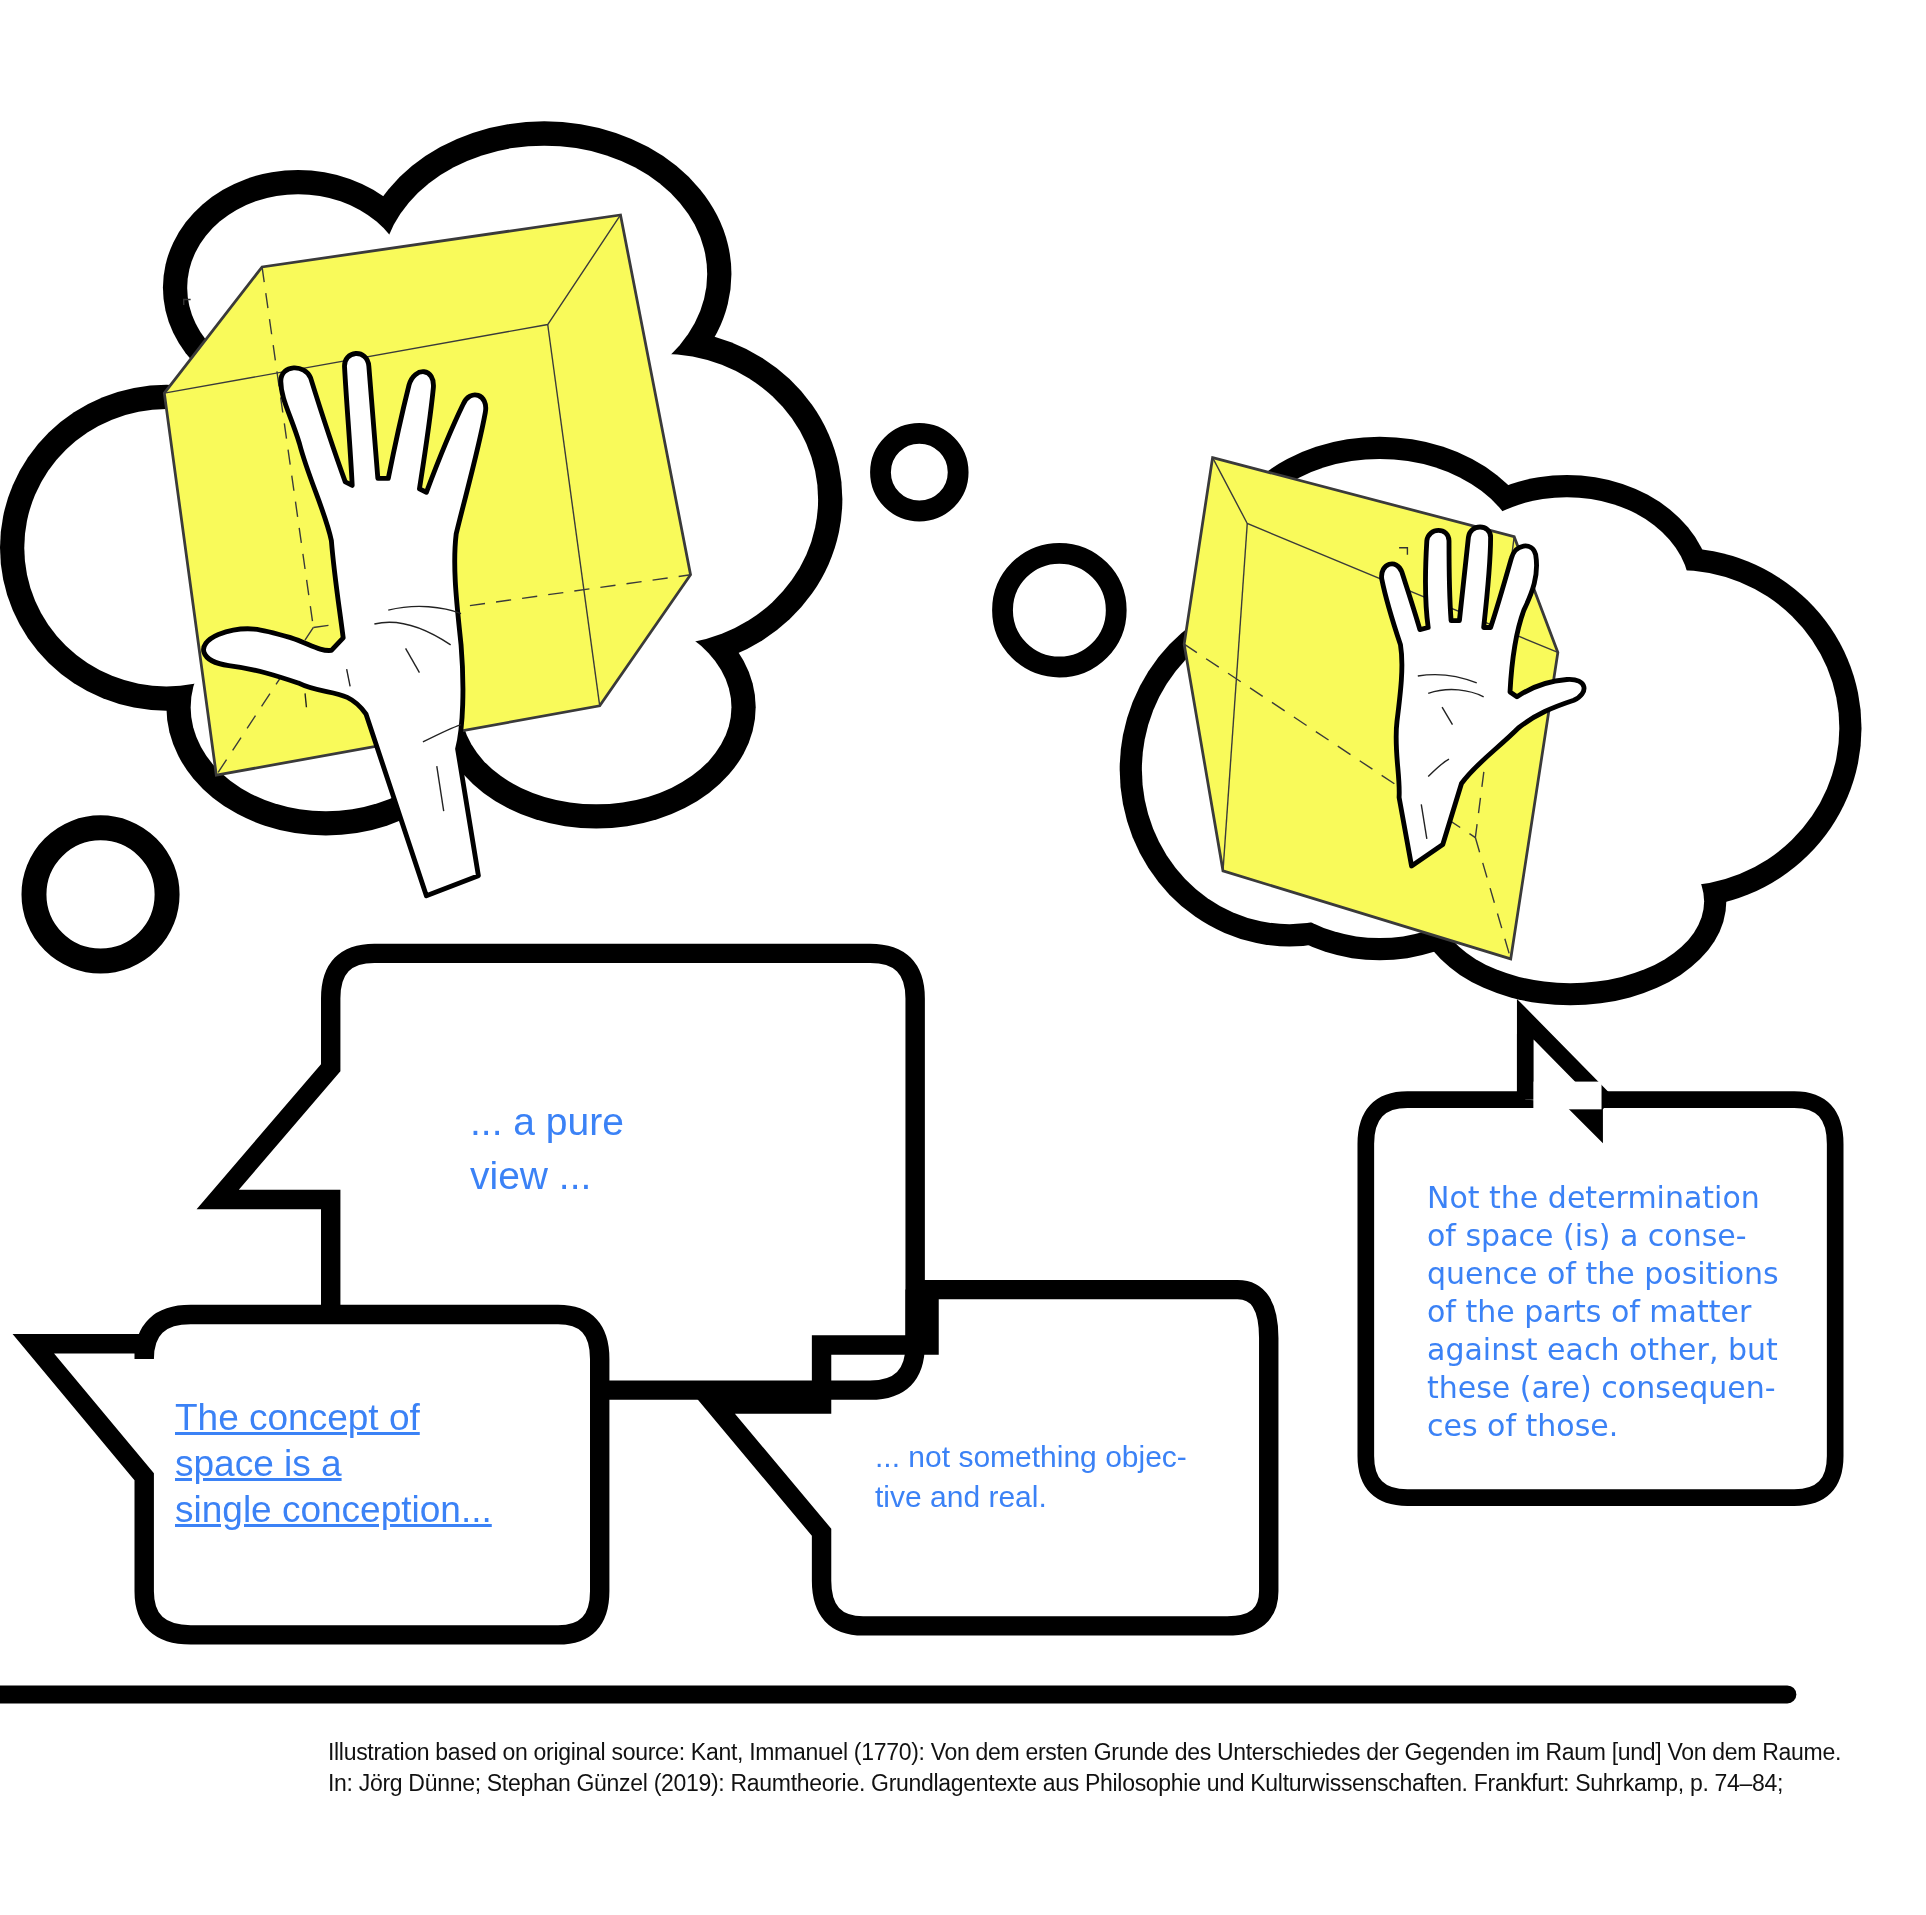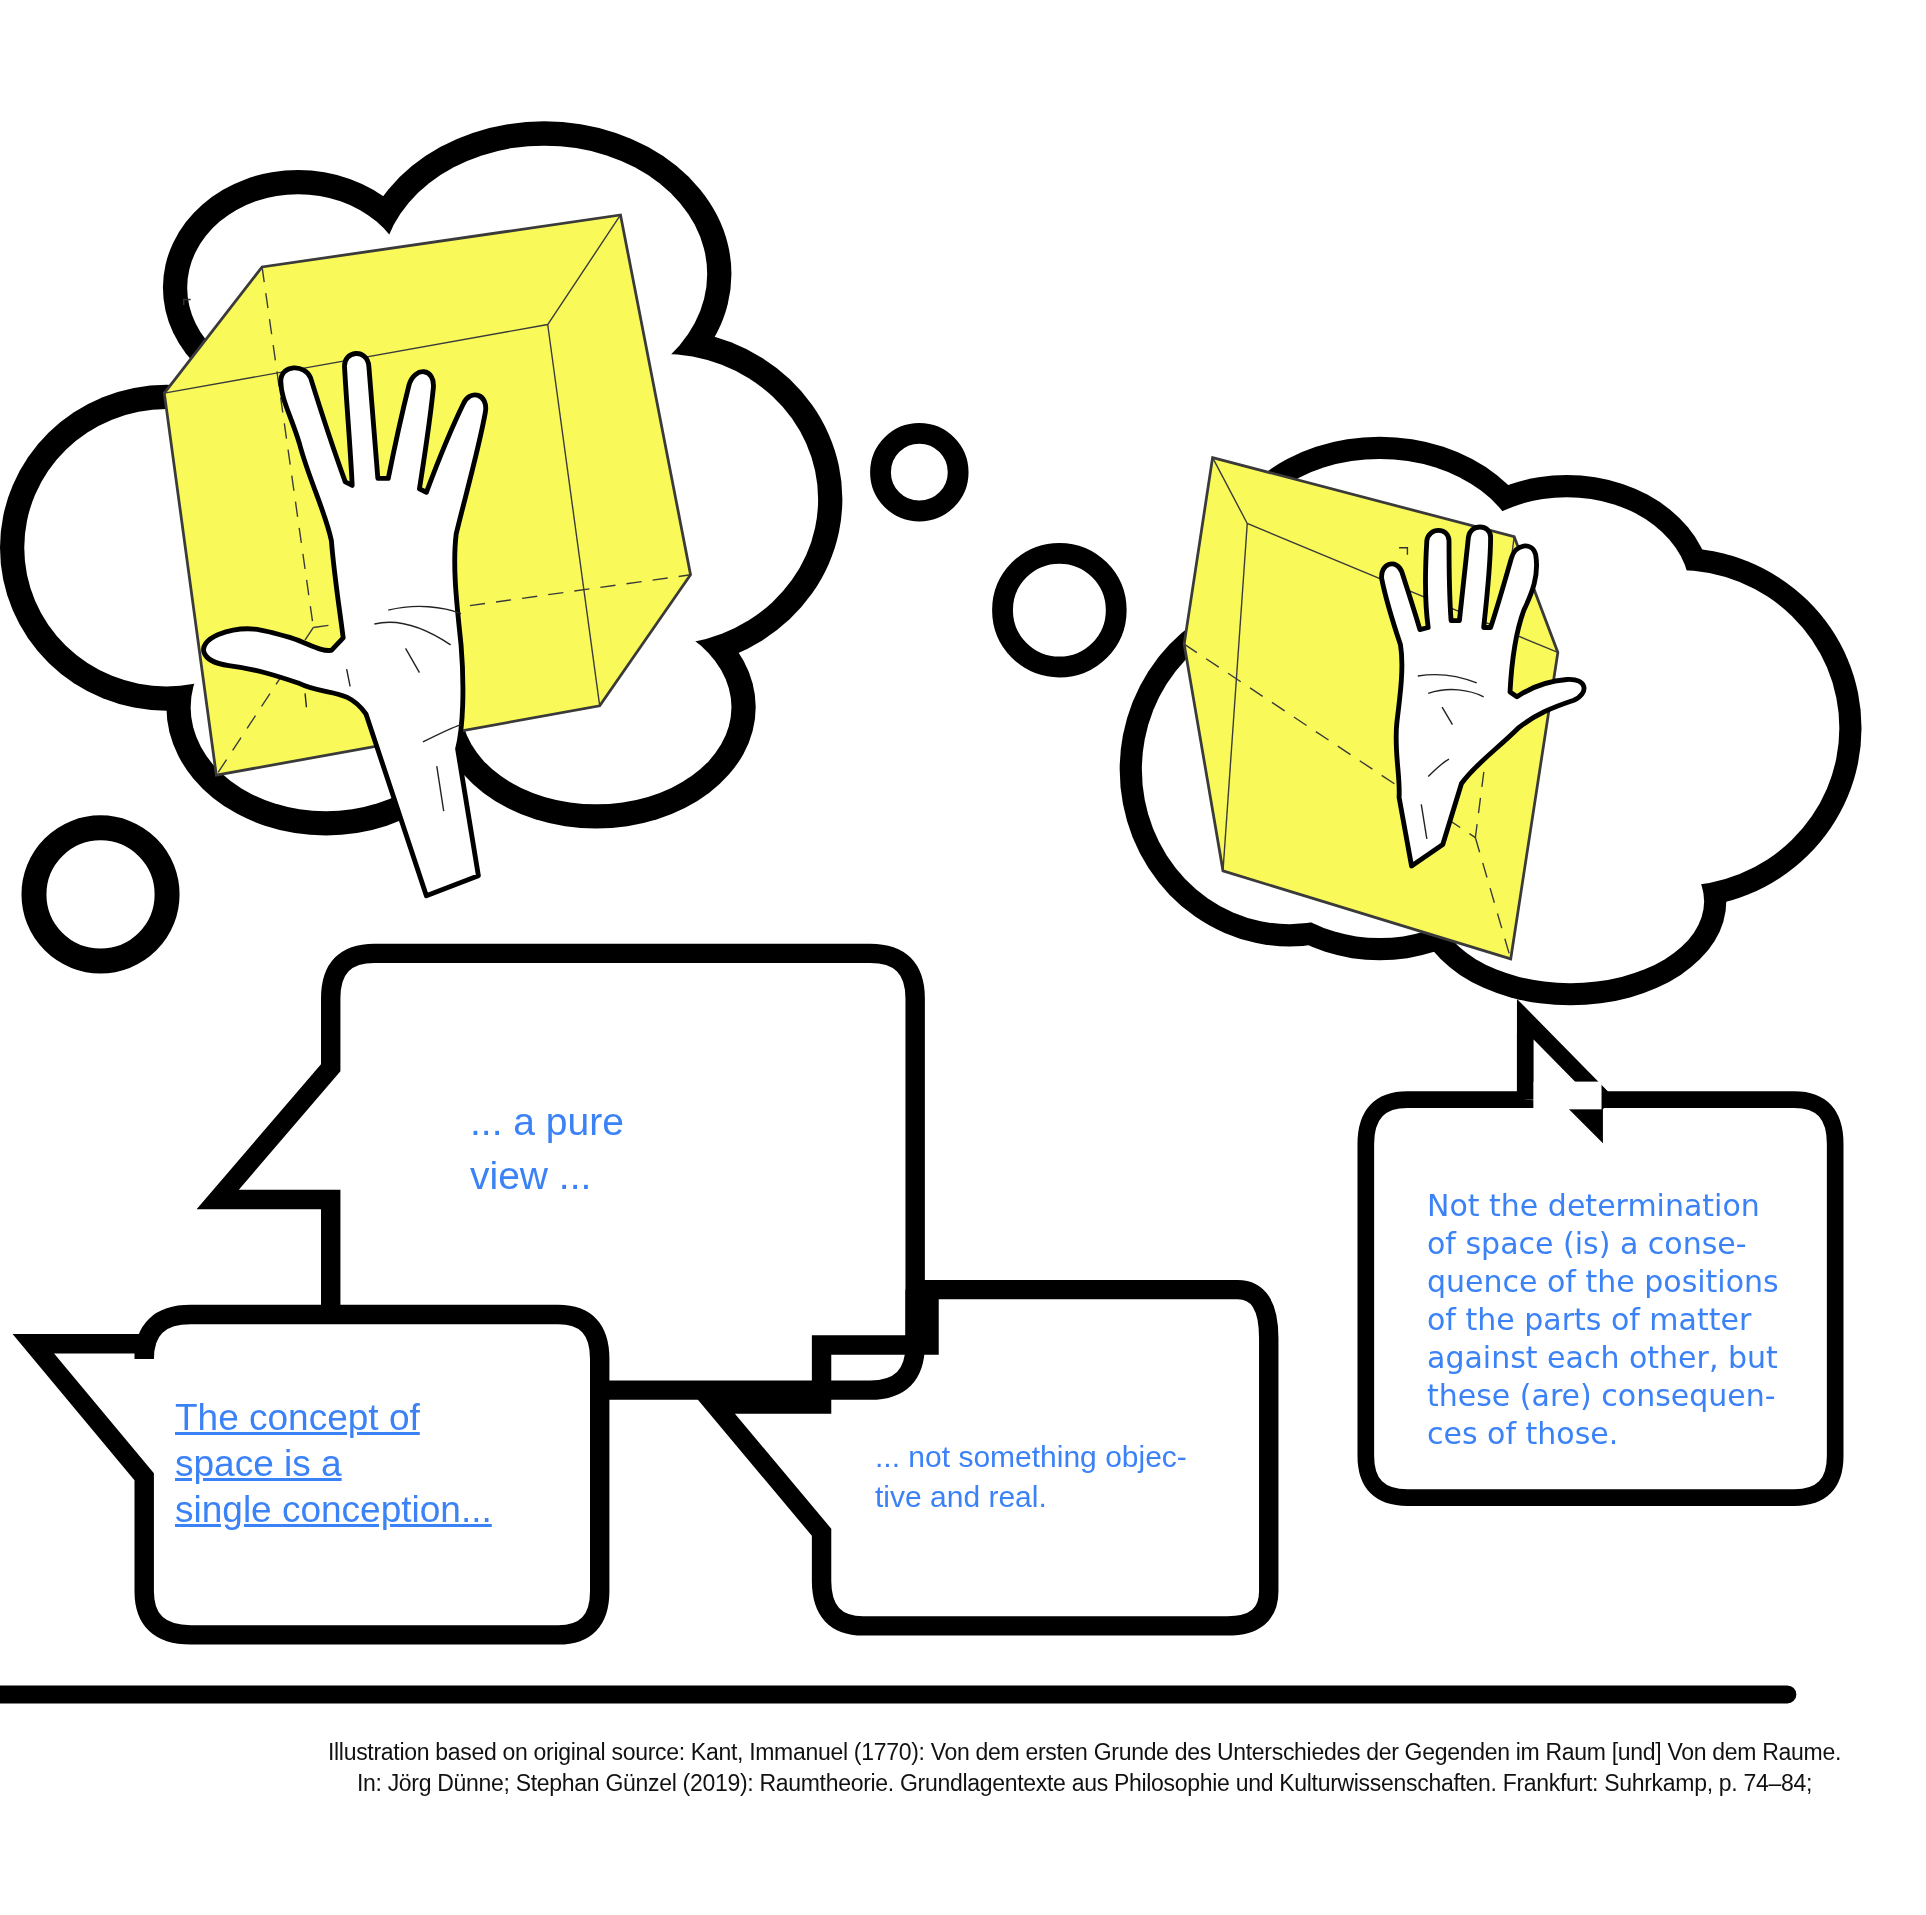--- a/index.html
+++ b/index.html
@@ -15,7 +15,7 @@
   .t-pure { left: 470px; top: 1095px; font-size: 39px; line-height: 54px; }
   .t-concept { left: 175px; top: 1395px; font-size: 37px; line-height: 46px; text-decoration: underline; }
   .t-objective { left: 875px; top: 1437px; font-size: 30px; line-height: 40px; }
-  .t-determination { left: 1427px; top: 1179px; font-size: 30px; line-height: 38px; font-family: "DejaVu Sans", sans-serif; margin-top: 8px; }
+  .t-determination { left: 1427px; top: 1179px; font-size: 30px; line-height: 38px; font-family: "DejaVu Sans", sans-serif; }
   .caption {
     position: absolute;
     right: 85px;

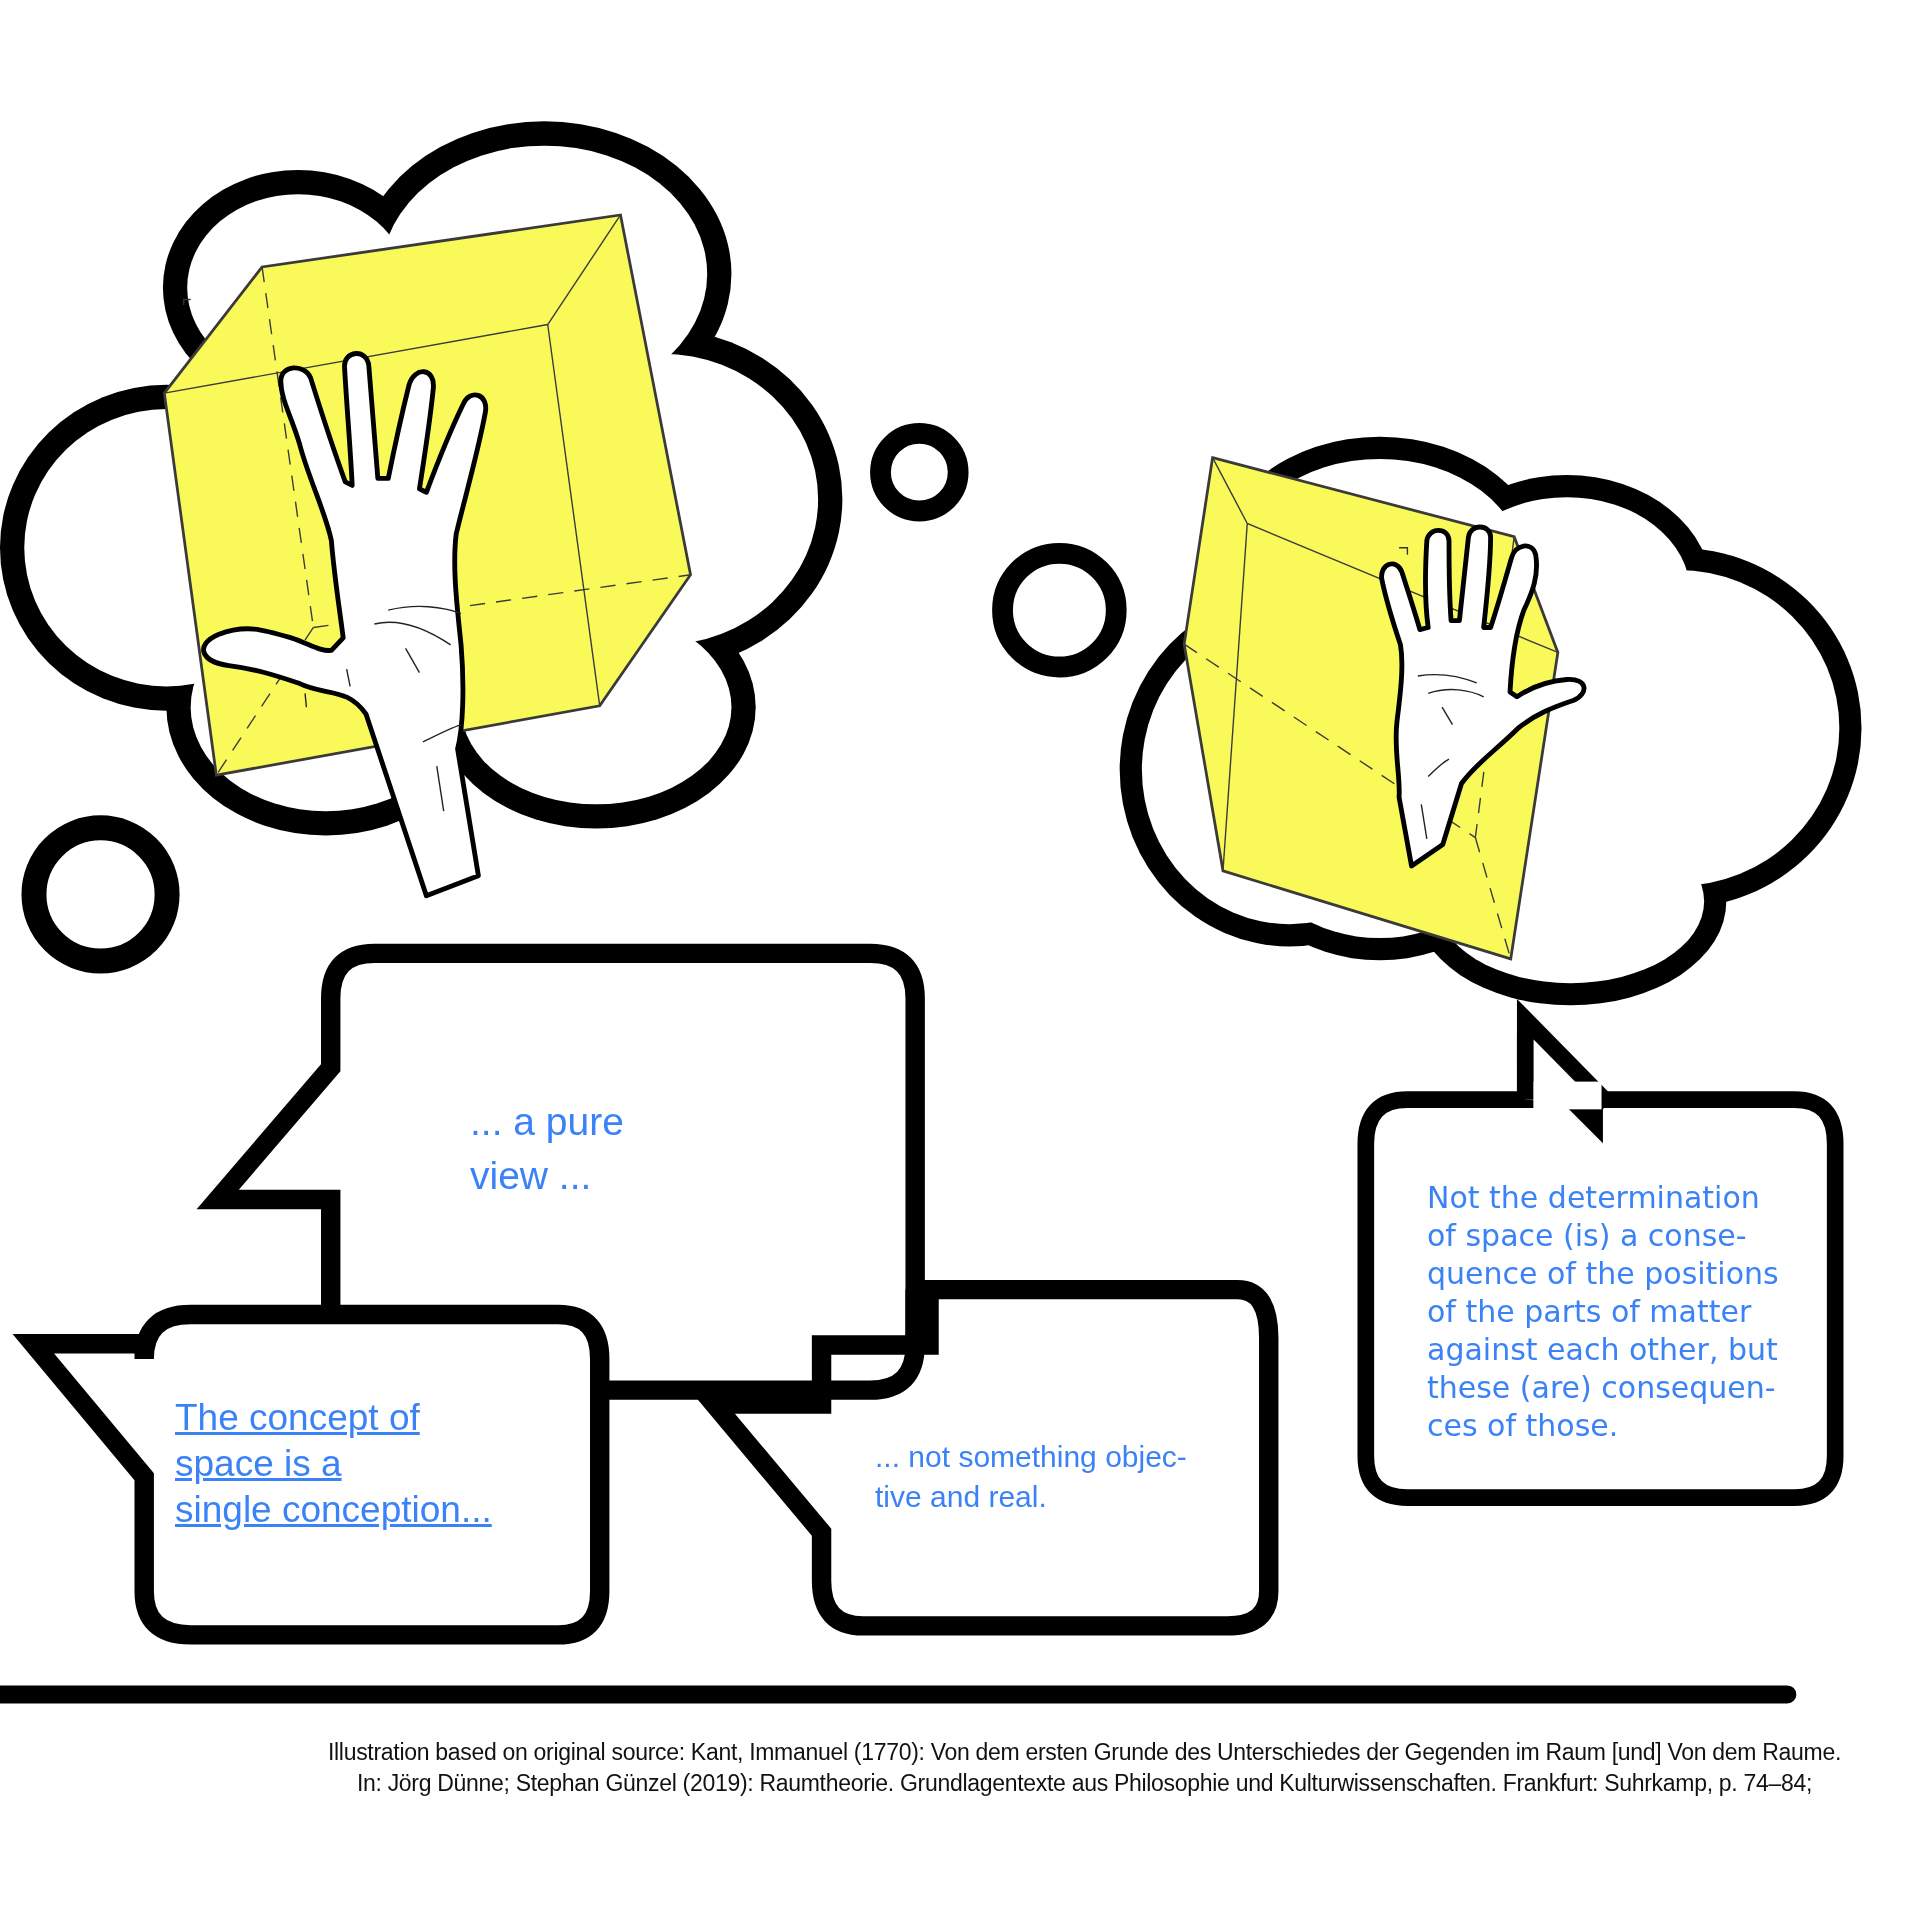--- a/index.html
+++ b/index.html
@@ -20,7 +20,7 @@
     position: absolute;
     right: 85px;
     top: 1737px;
-    text-align: center;
+    text-align: left;
     font-family: "Liberation Sans", sans-serif;
     font-size: 23px;
     line-height: 30.5px;

